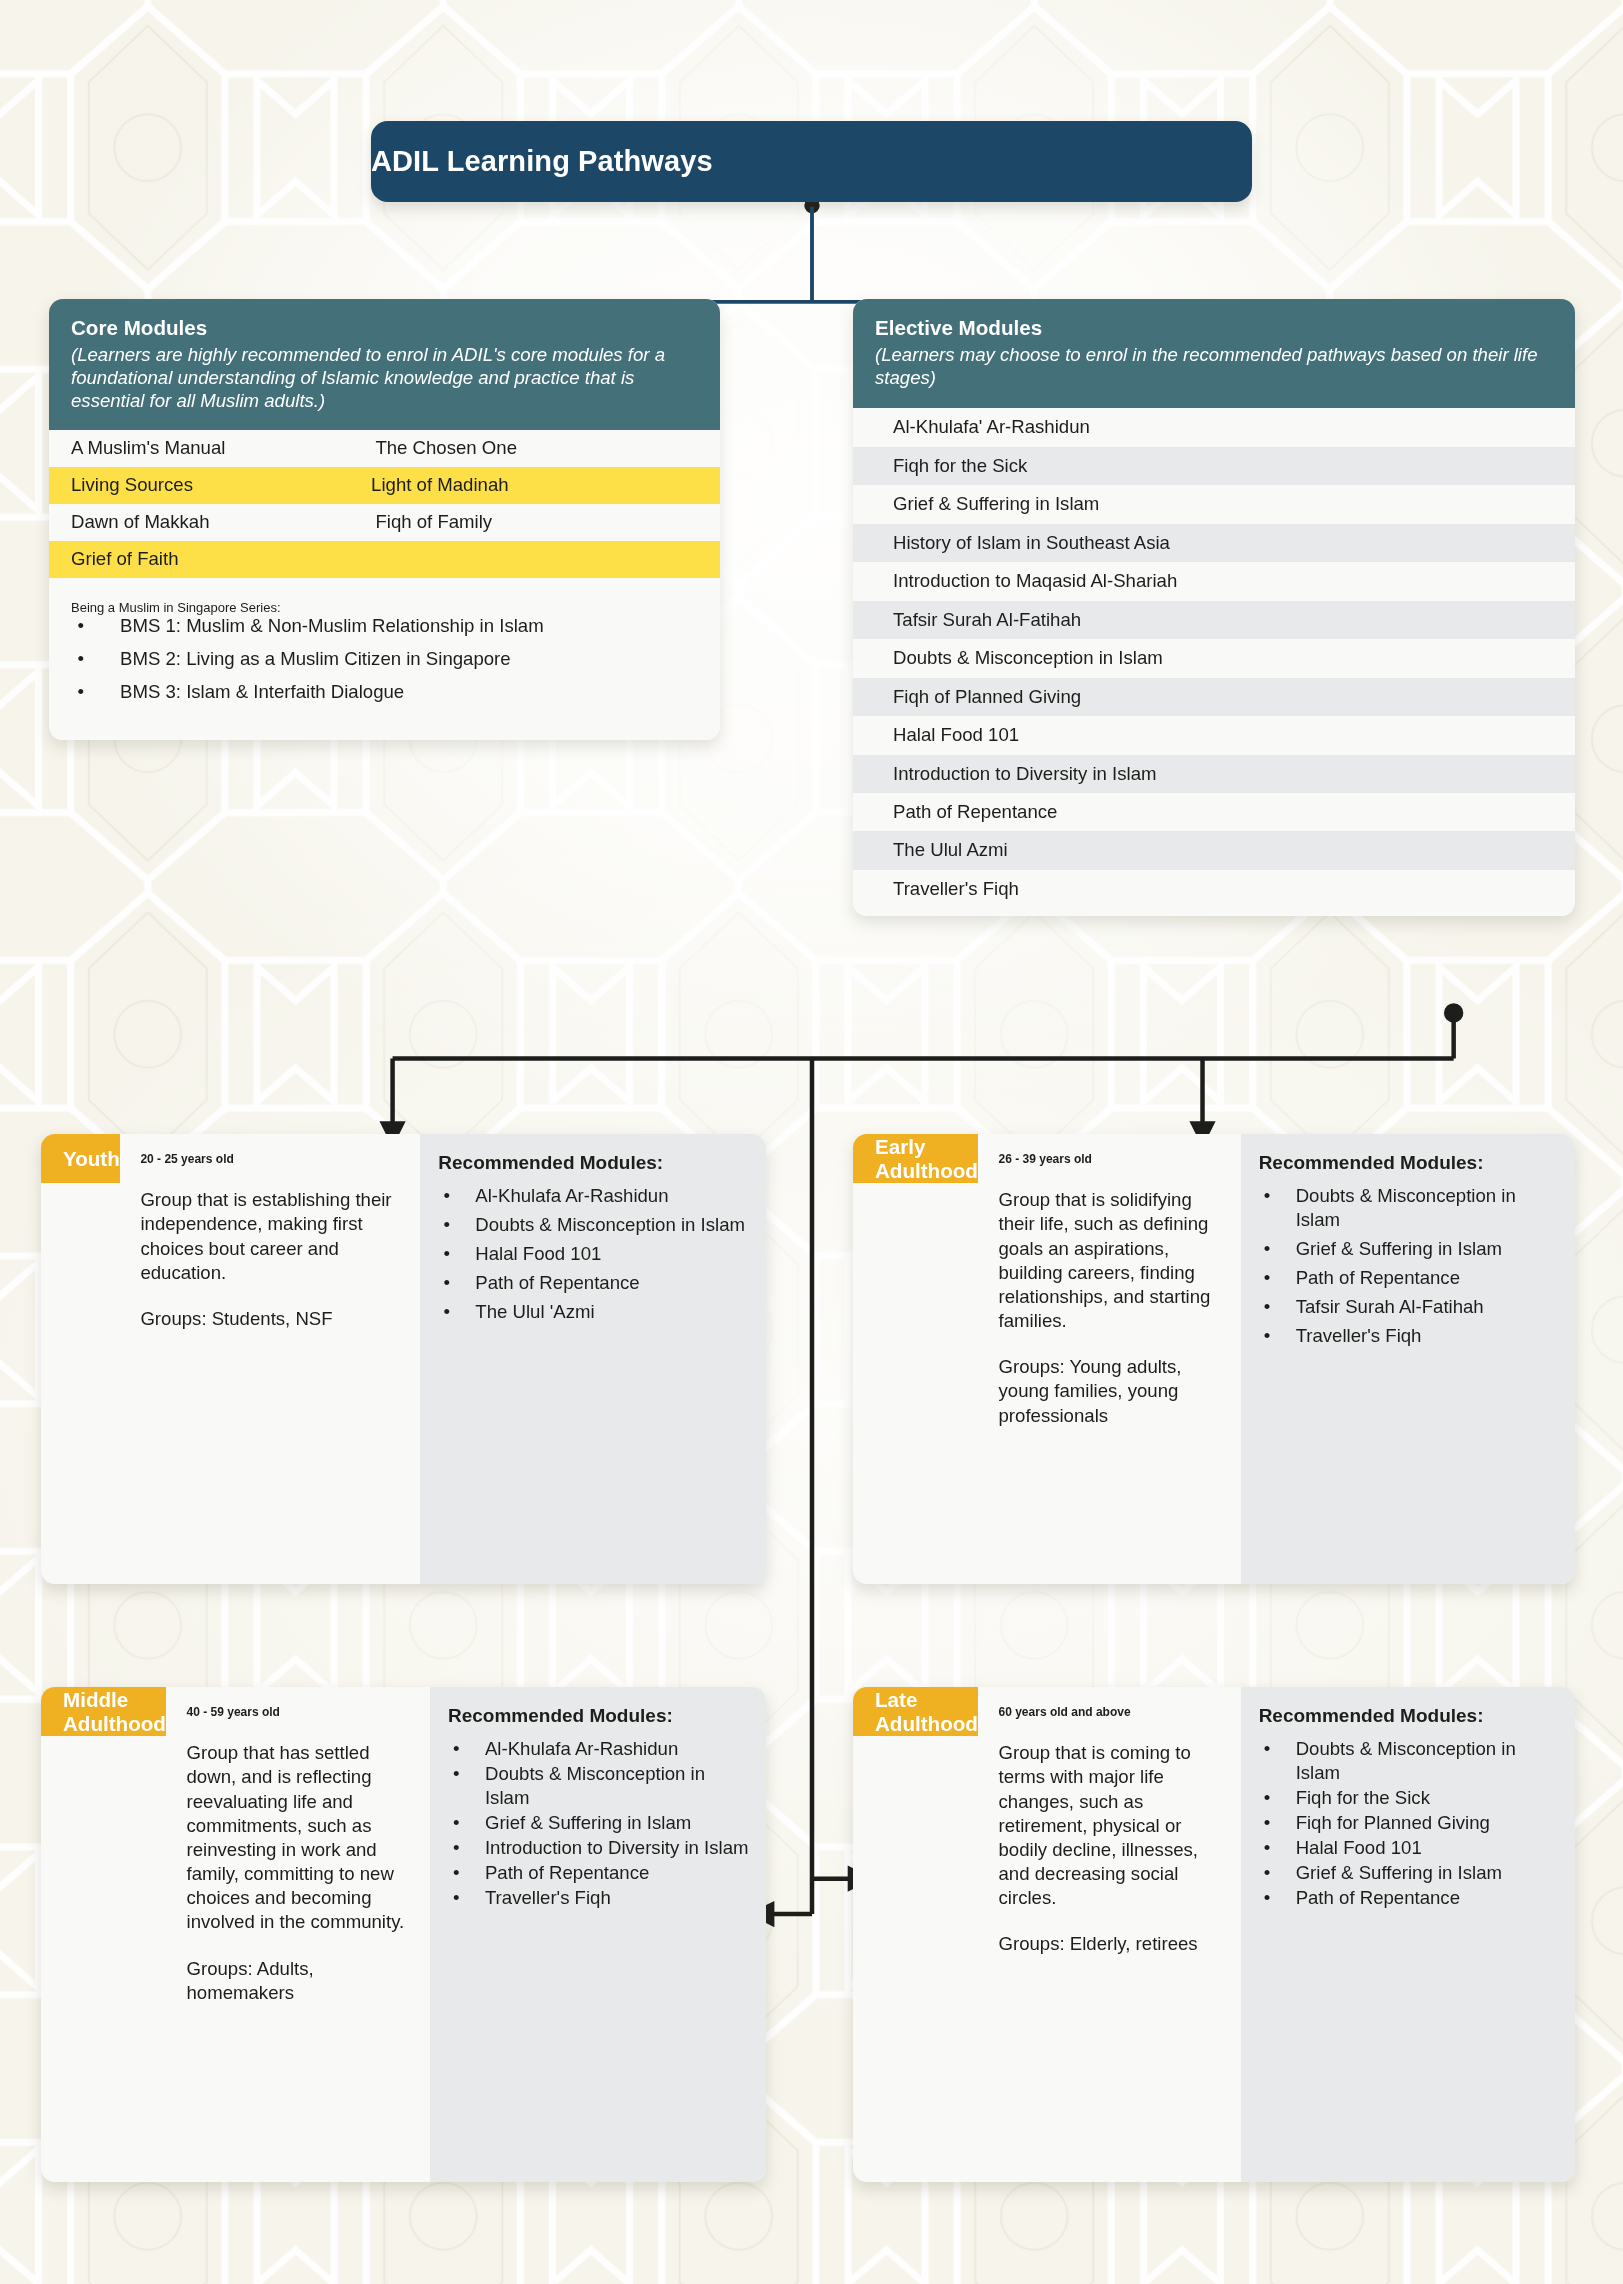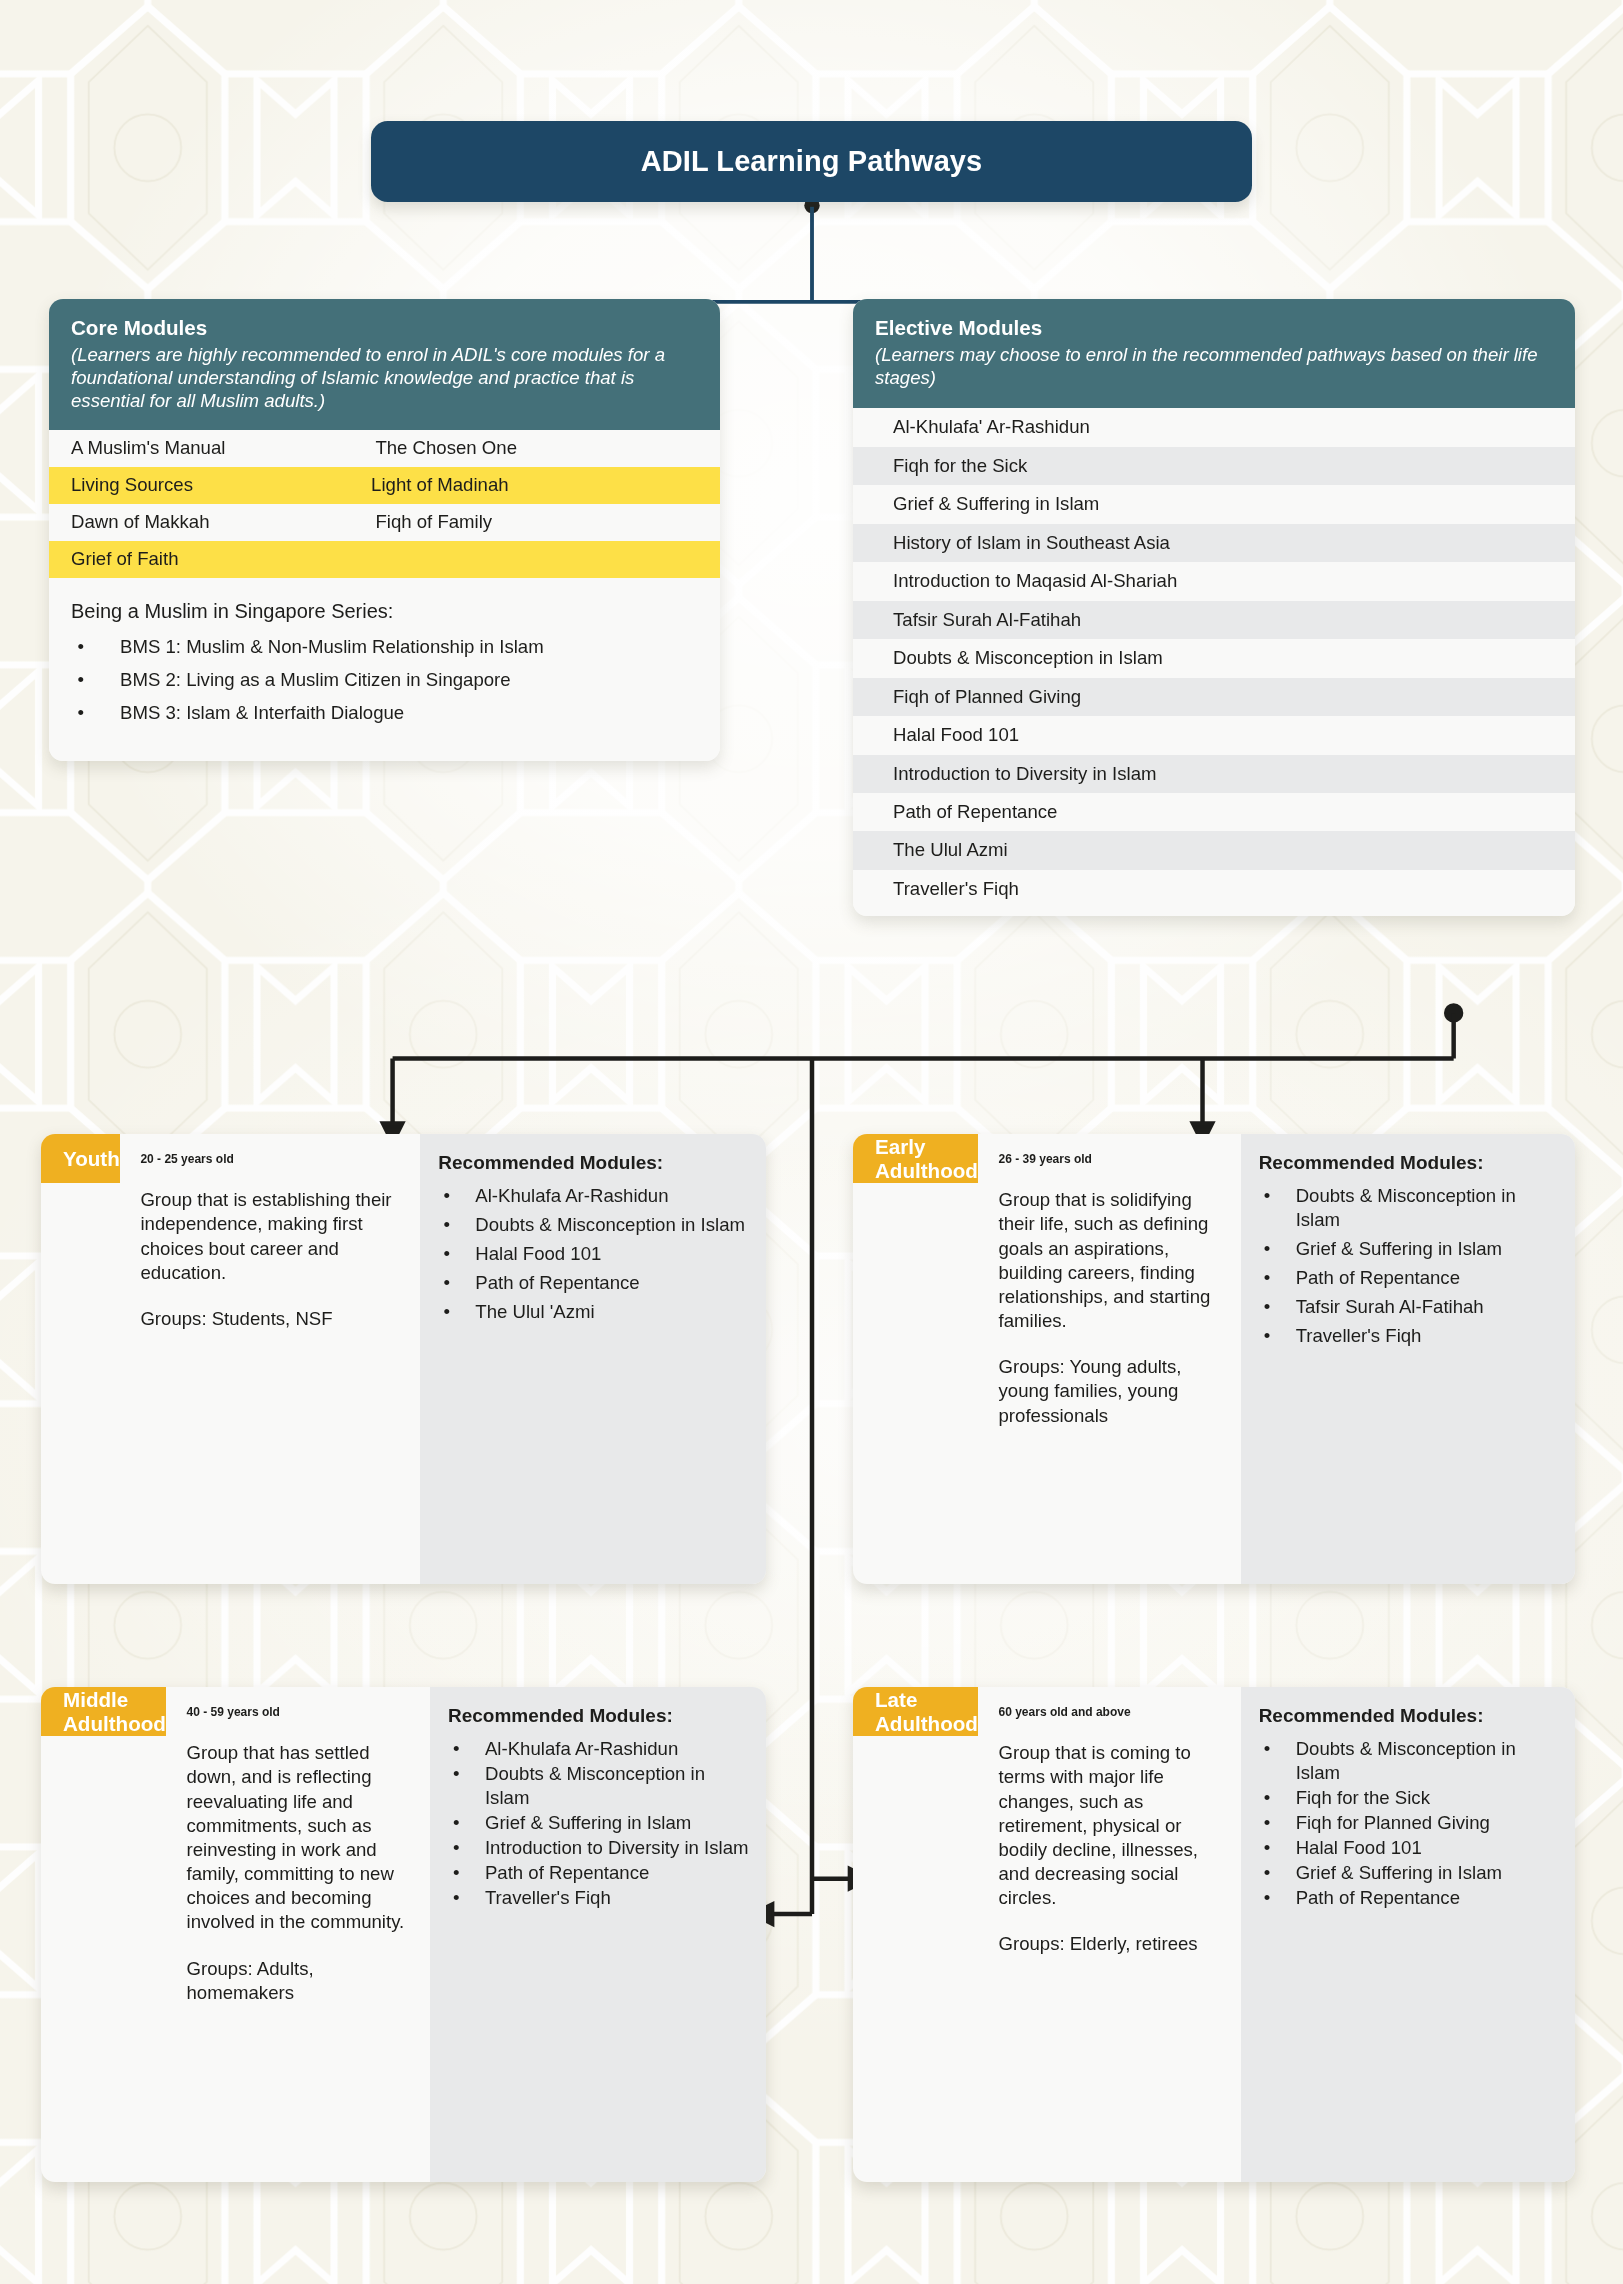--- a/index.html
+++ b/index.html
@@ -59,7 +59,7 @@
     border-radius: 16.7px;
     display: flex;
     align-items: center;
-    justify-content: center;
+    justify-content: flex-start;
     box-shadow: 0 6.4px 14px rgba(80,75,55,0.17);
   }
   .title-card .title-text {

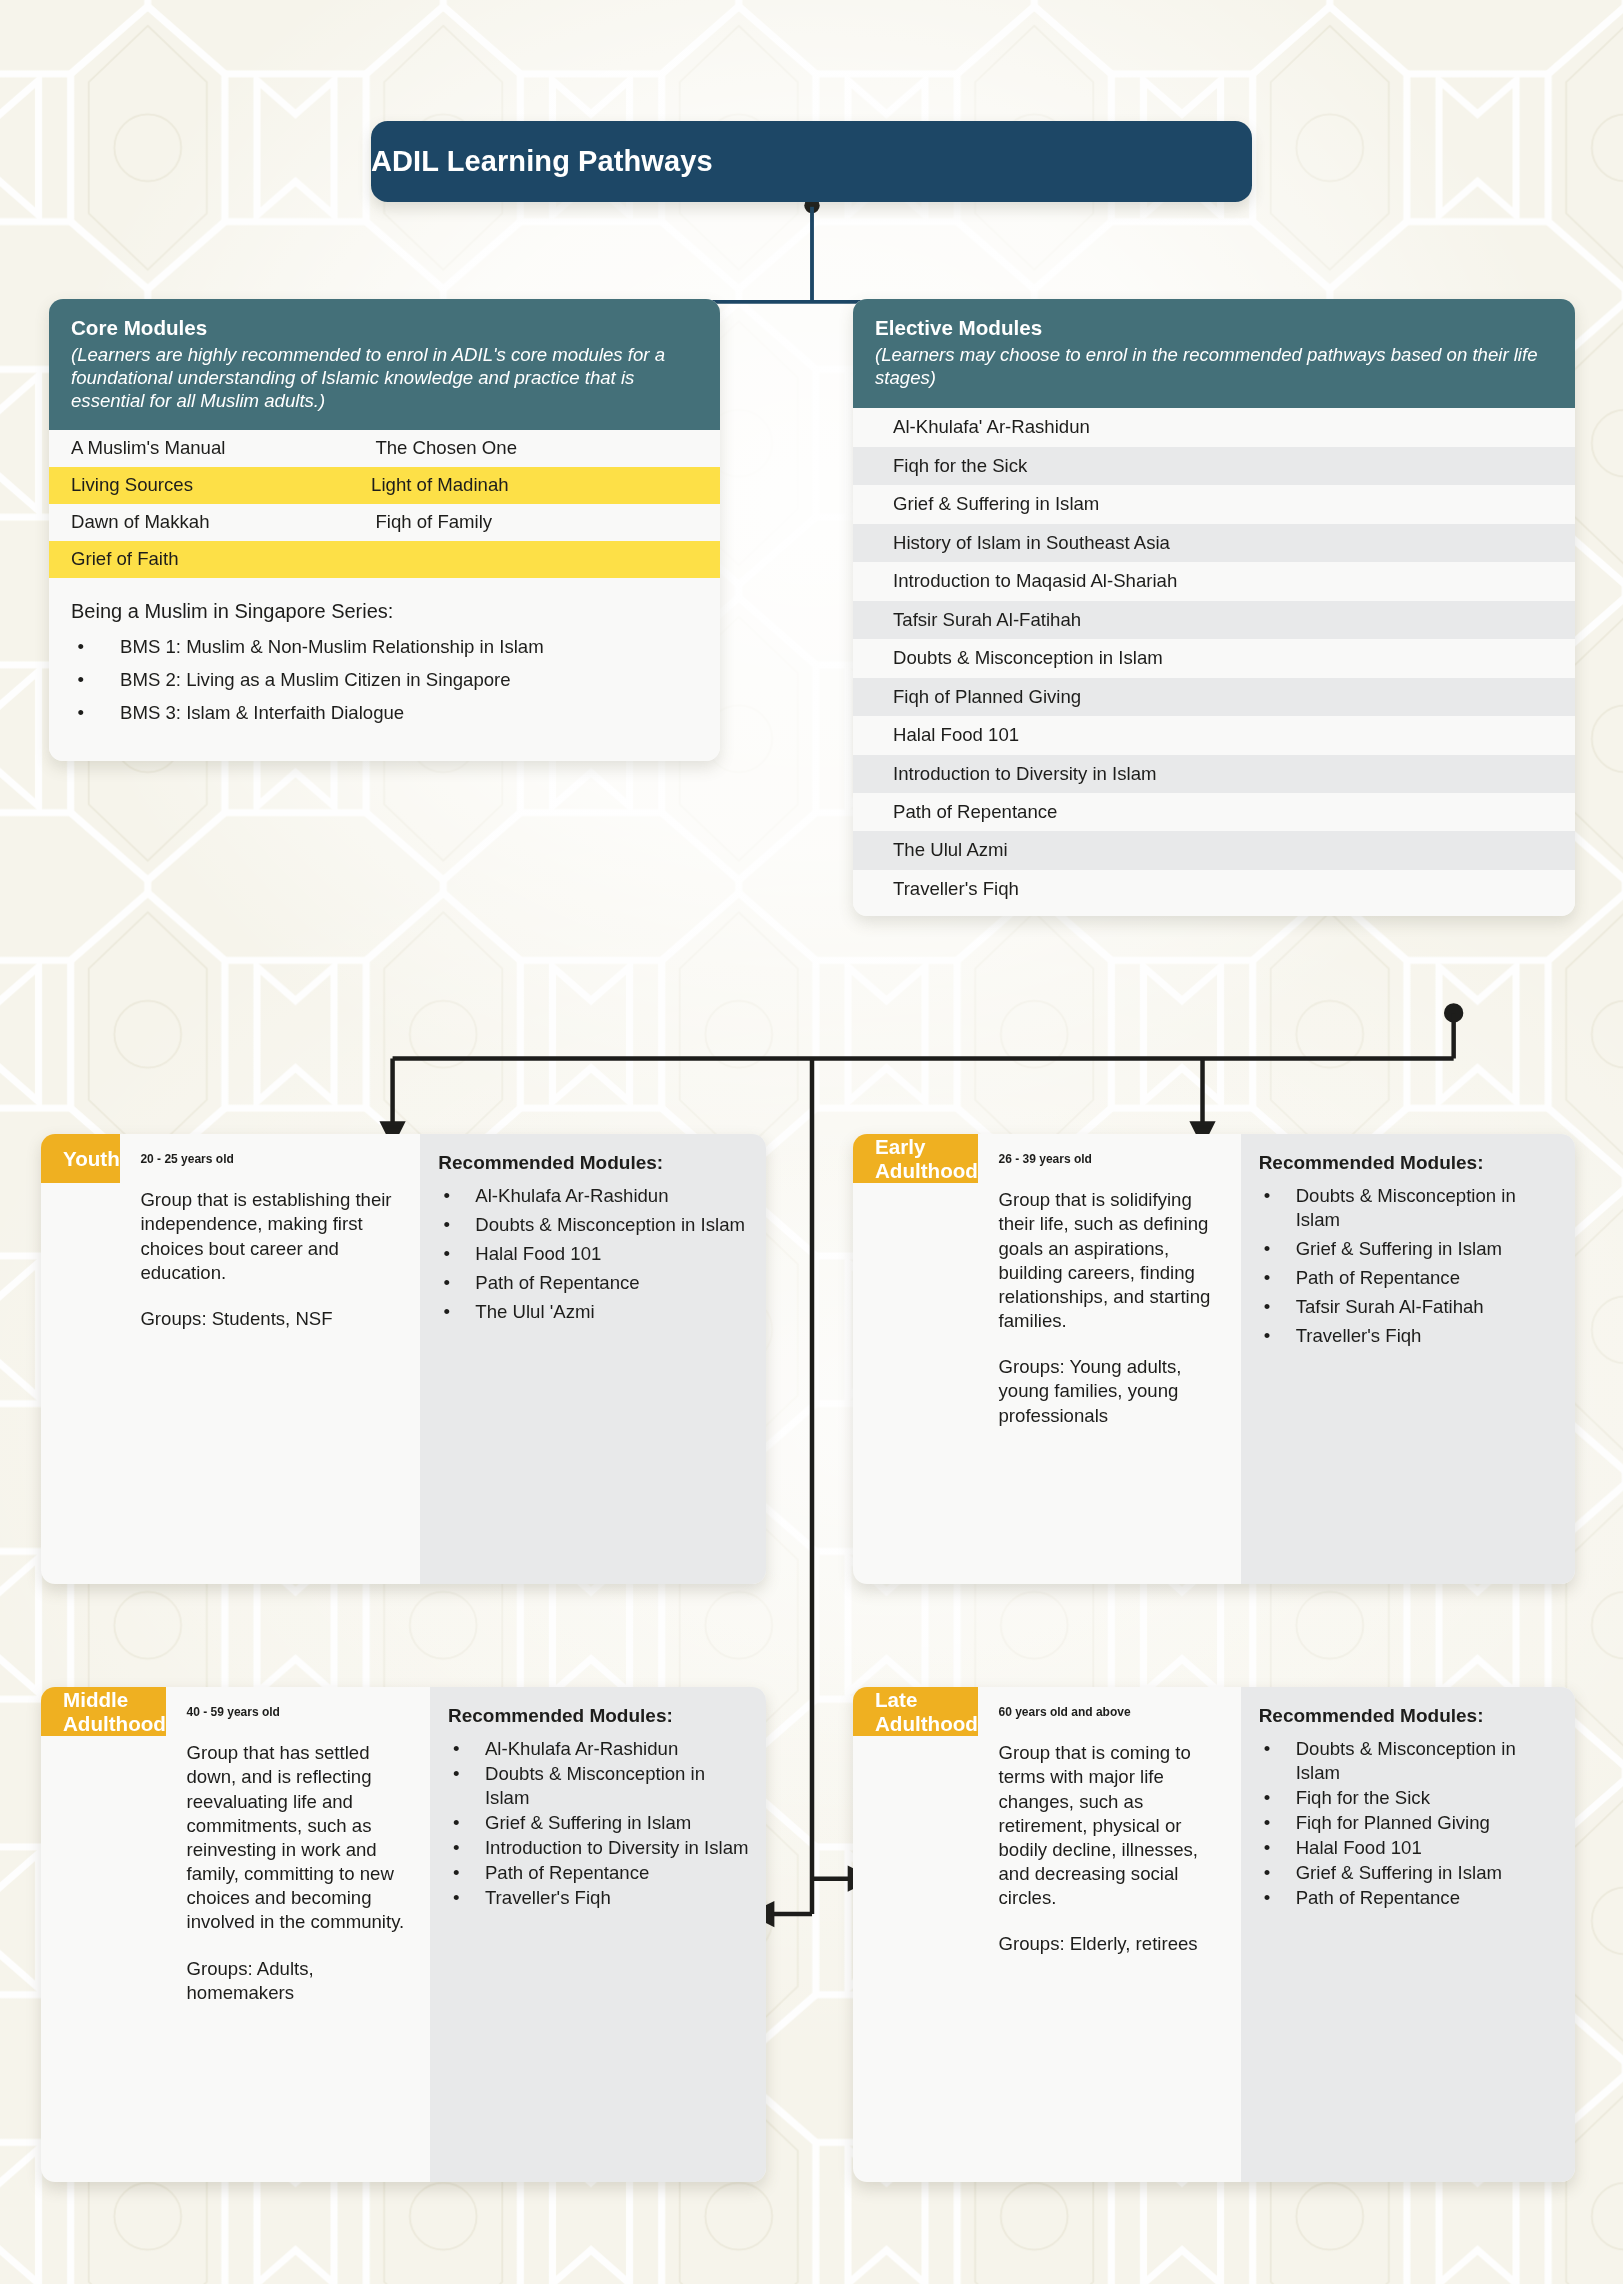--- a/index.html
+++ b/index.html
@@ -113,9 +113,8 @@
     padding: 22px 22px 26px 22px;
   }
   .series-title {
-    font-size: 20px;
-    color: #1d1d1b;
-    margin-bottom: 13px;
+    font-size: 13px;
+    color: #1d1d1b;
   }
   .series-item {
     display: flex;

